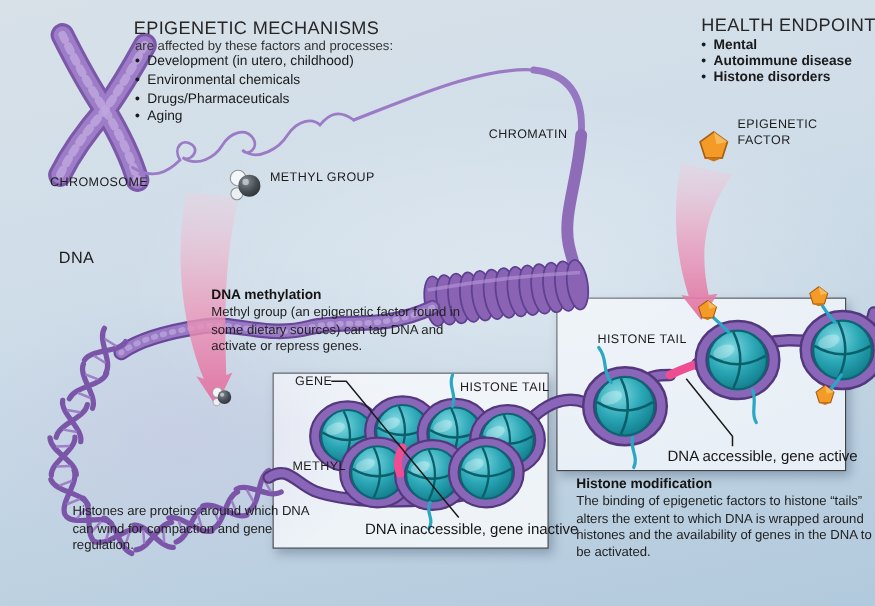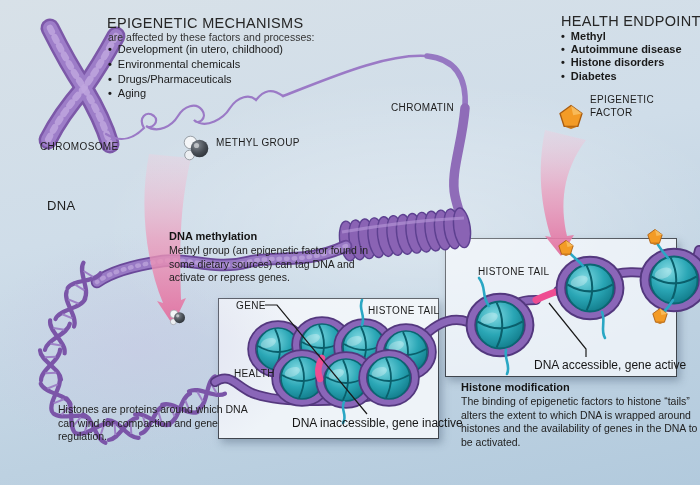--- a/index.html
+++ b/index.html
@@ -232,7 +232,7 @@
 
   <div class="ttl" style="left:561px;top:13px;">HEALTH ENDPOINTS</div>
   <ul class="blist ep" style="left:561px;top:30px;">
-    <li>Methyl</li>
+    <li>Mental</li>
     <li>Autoimmune disease</li>
     <li>Histone disorders</li>
     <li>Diabetes</li>

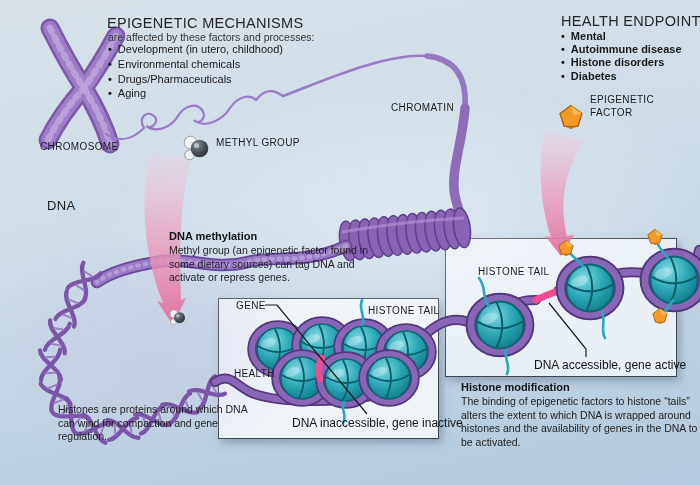--- a/index.html
+++ b/index.html
@@ -235,7 +235,6 @@
     <li>Mental</li>
     <li>Autoimmune disease</li>
     <li>Histone disorders</li>
-    <li>Diabetes</li>
   </ul>
 
   <div class="lbl" style="left:40px;top:141px;">CHROMOSOME</div>

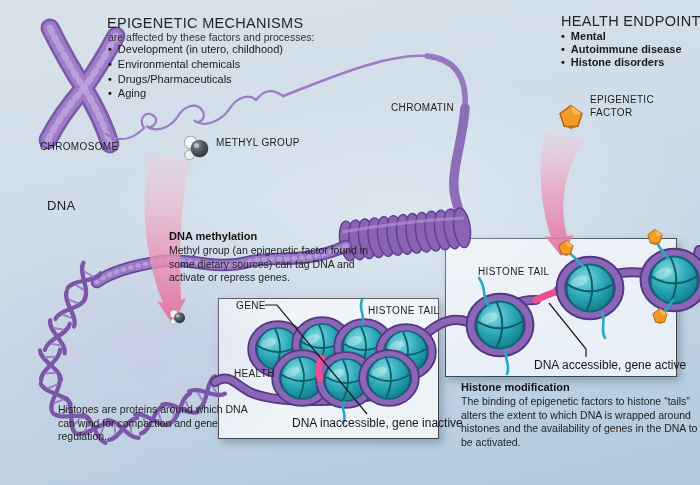--- a/index.html
+++ b/index.html
@@ -254,7 +254,7 @@
 
   <div class="lbl" style="left:236px;top:300px;">GENE</div>
   <div class="lbl" style="left:368px;top:305px;">HISTONE TAIL</div>
-  <div class="lbl" style="left:234px;top:368px;">HEALTH</div>
+  <div class="lbl" style="left:234px;top:368px;">METHYL</div>
   <div class="cap" style="left:292px;top:416px;">DNA inaccessible, gene inactive</div>
 
   <div class="lbl" style="left:478px;top:266px;">HISTONE TAIL</div>

